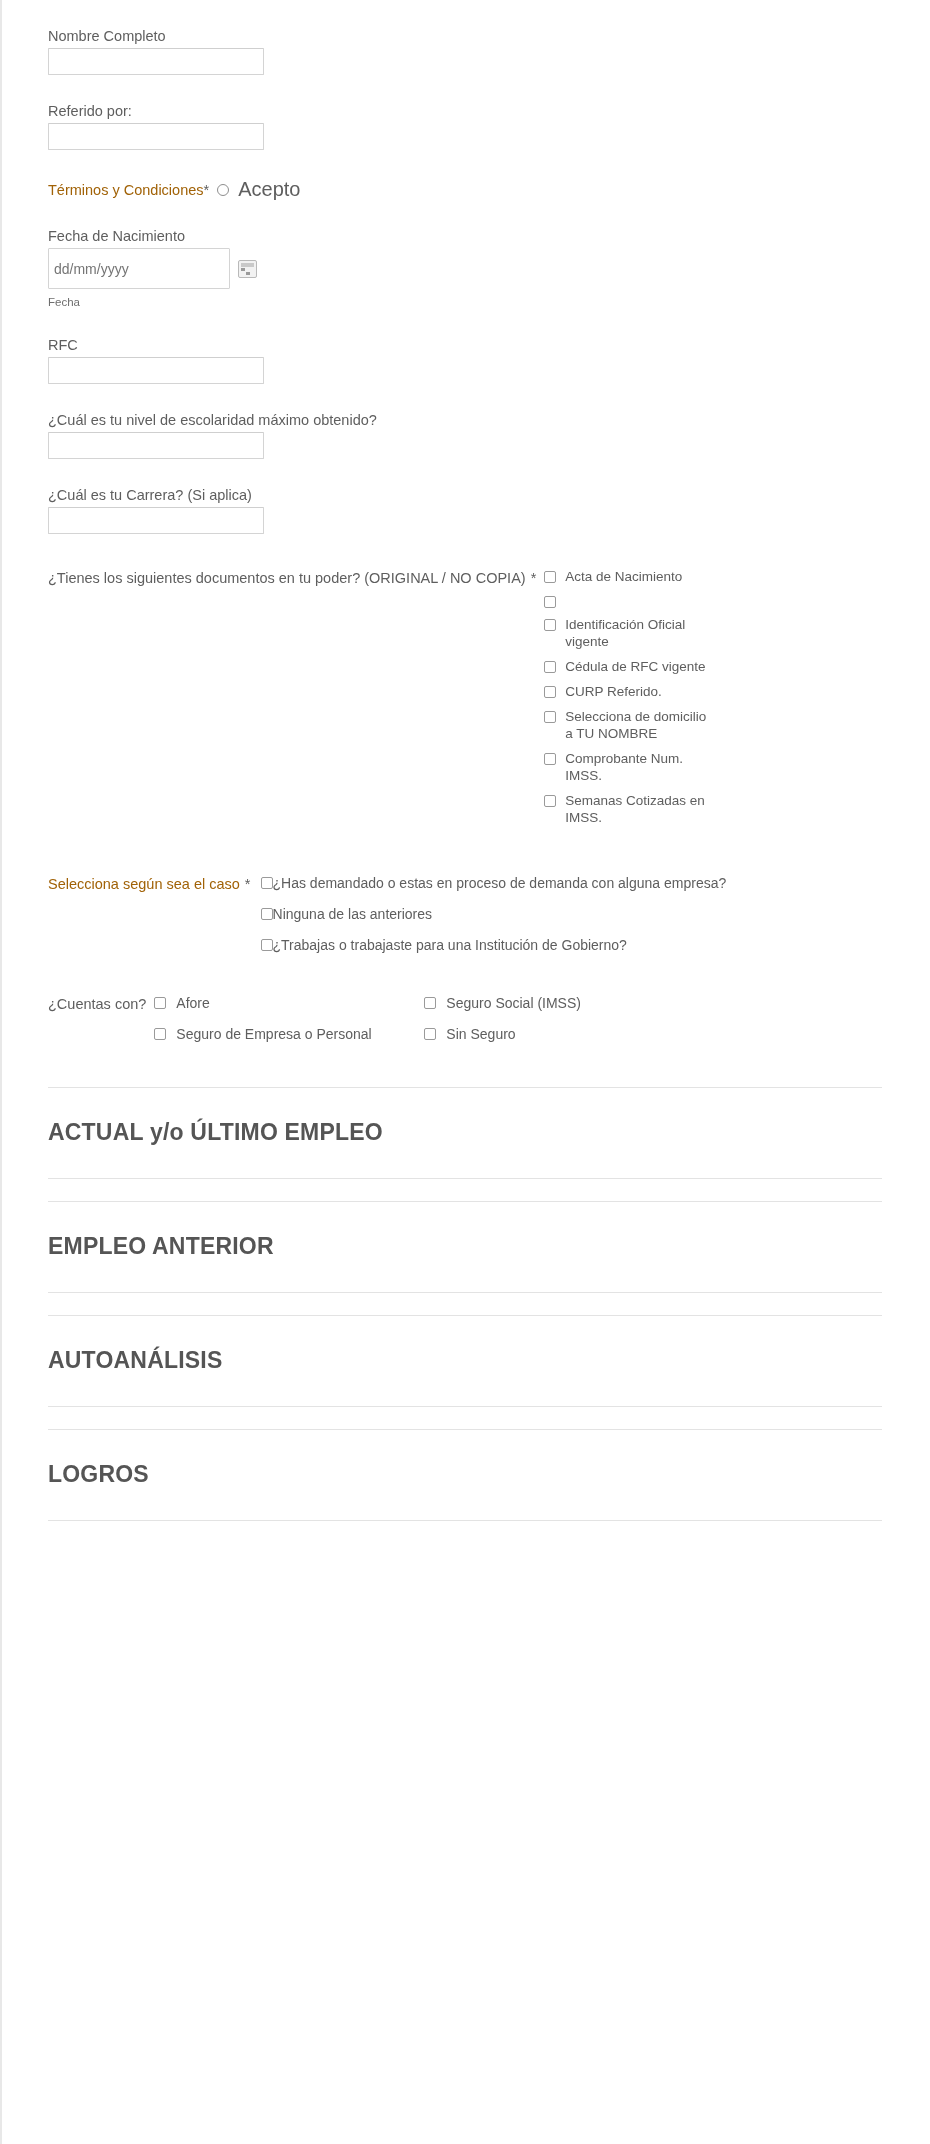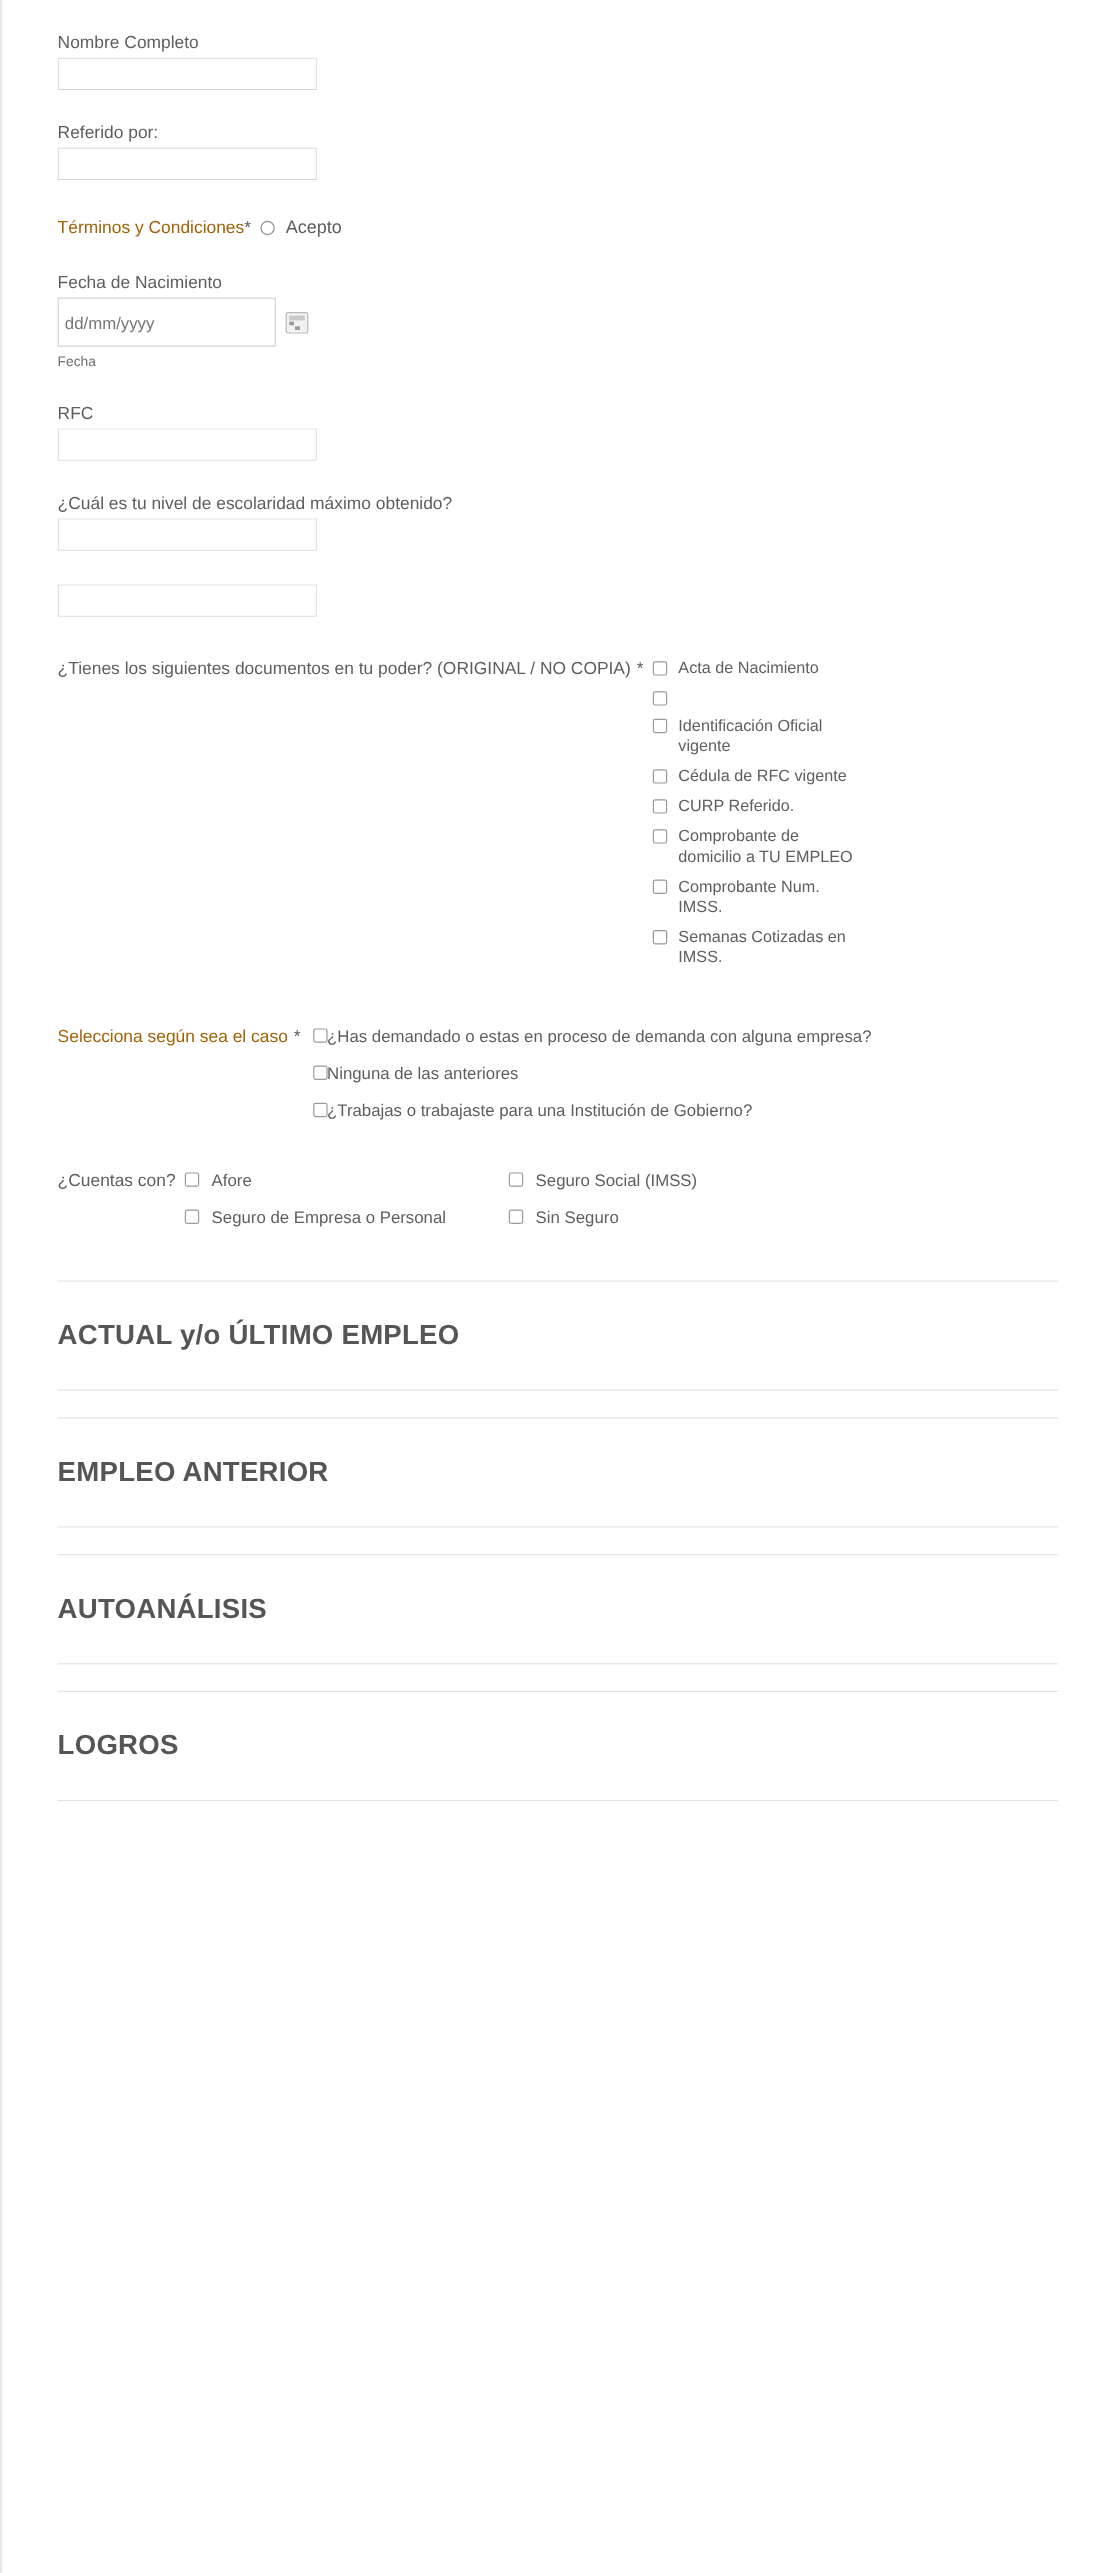--- a/index.html
+++ b/index.html
@@ -137,7 +137,7 @@
     margin-top: 3px;
   }
   .opt-text {
-    font-size: 15px;
+    font-size: 20px;
     line-height: 19px;
     color: #5e5e5e;
   }

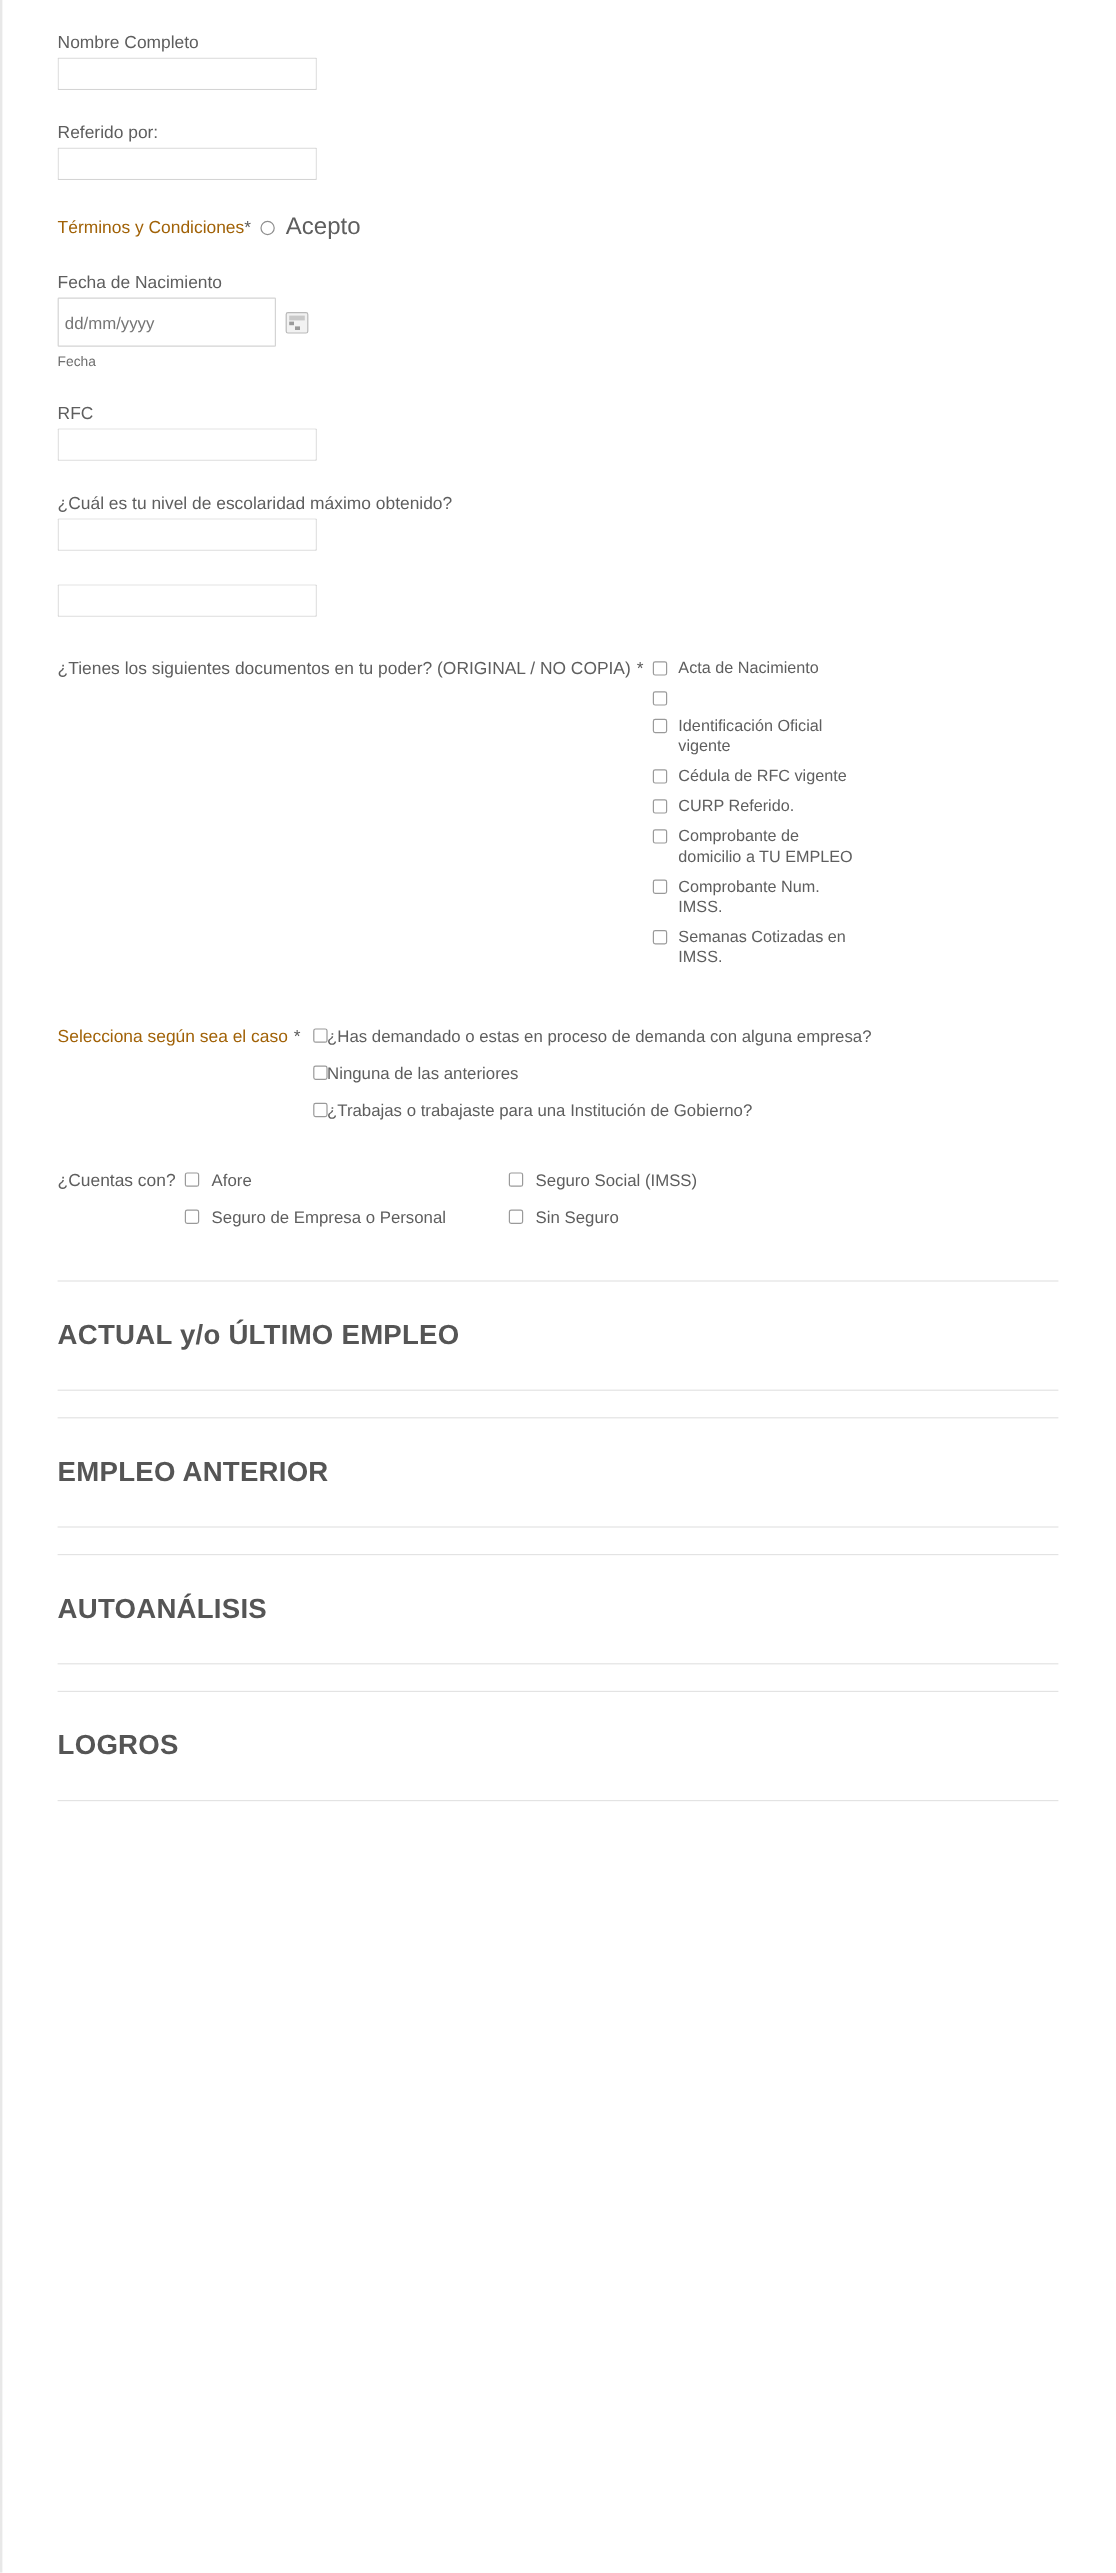--- a/index.html
+++ b/index.html
@@ -277,6 +277,7 @@
     </div>
 
     <div class="field">
+      <div class="field-label">¿Cuál es tu Carrera? (Si aplica)</div>
       <input class="text-input" type="text" value="" style="">
     </div>
 

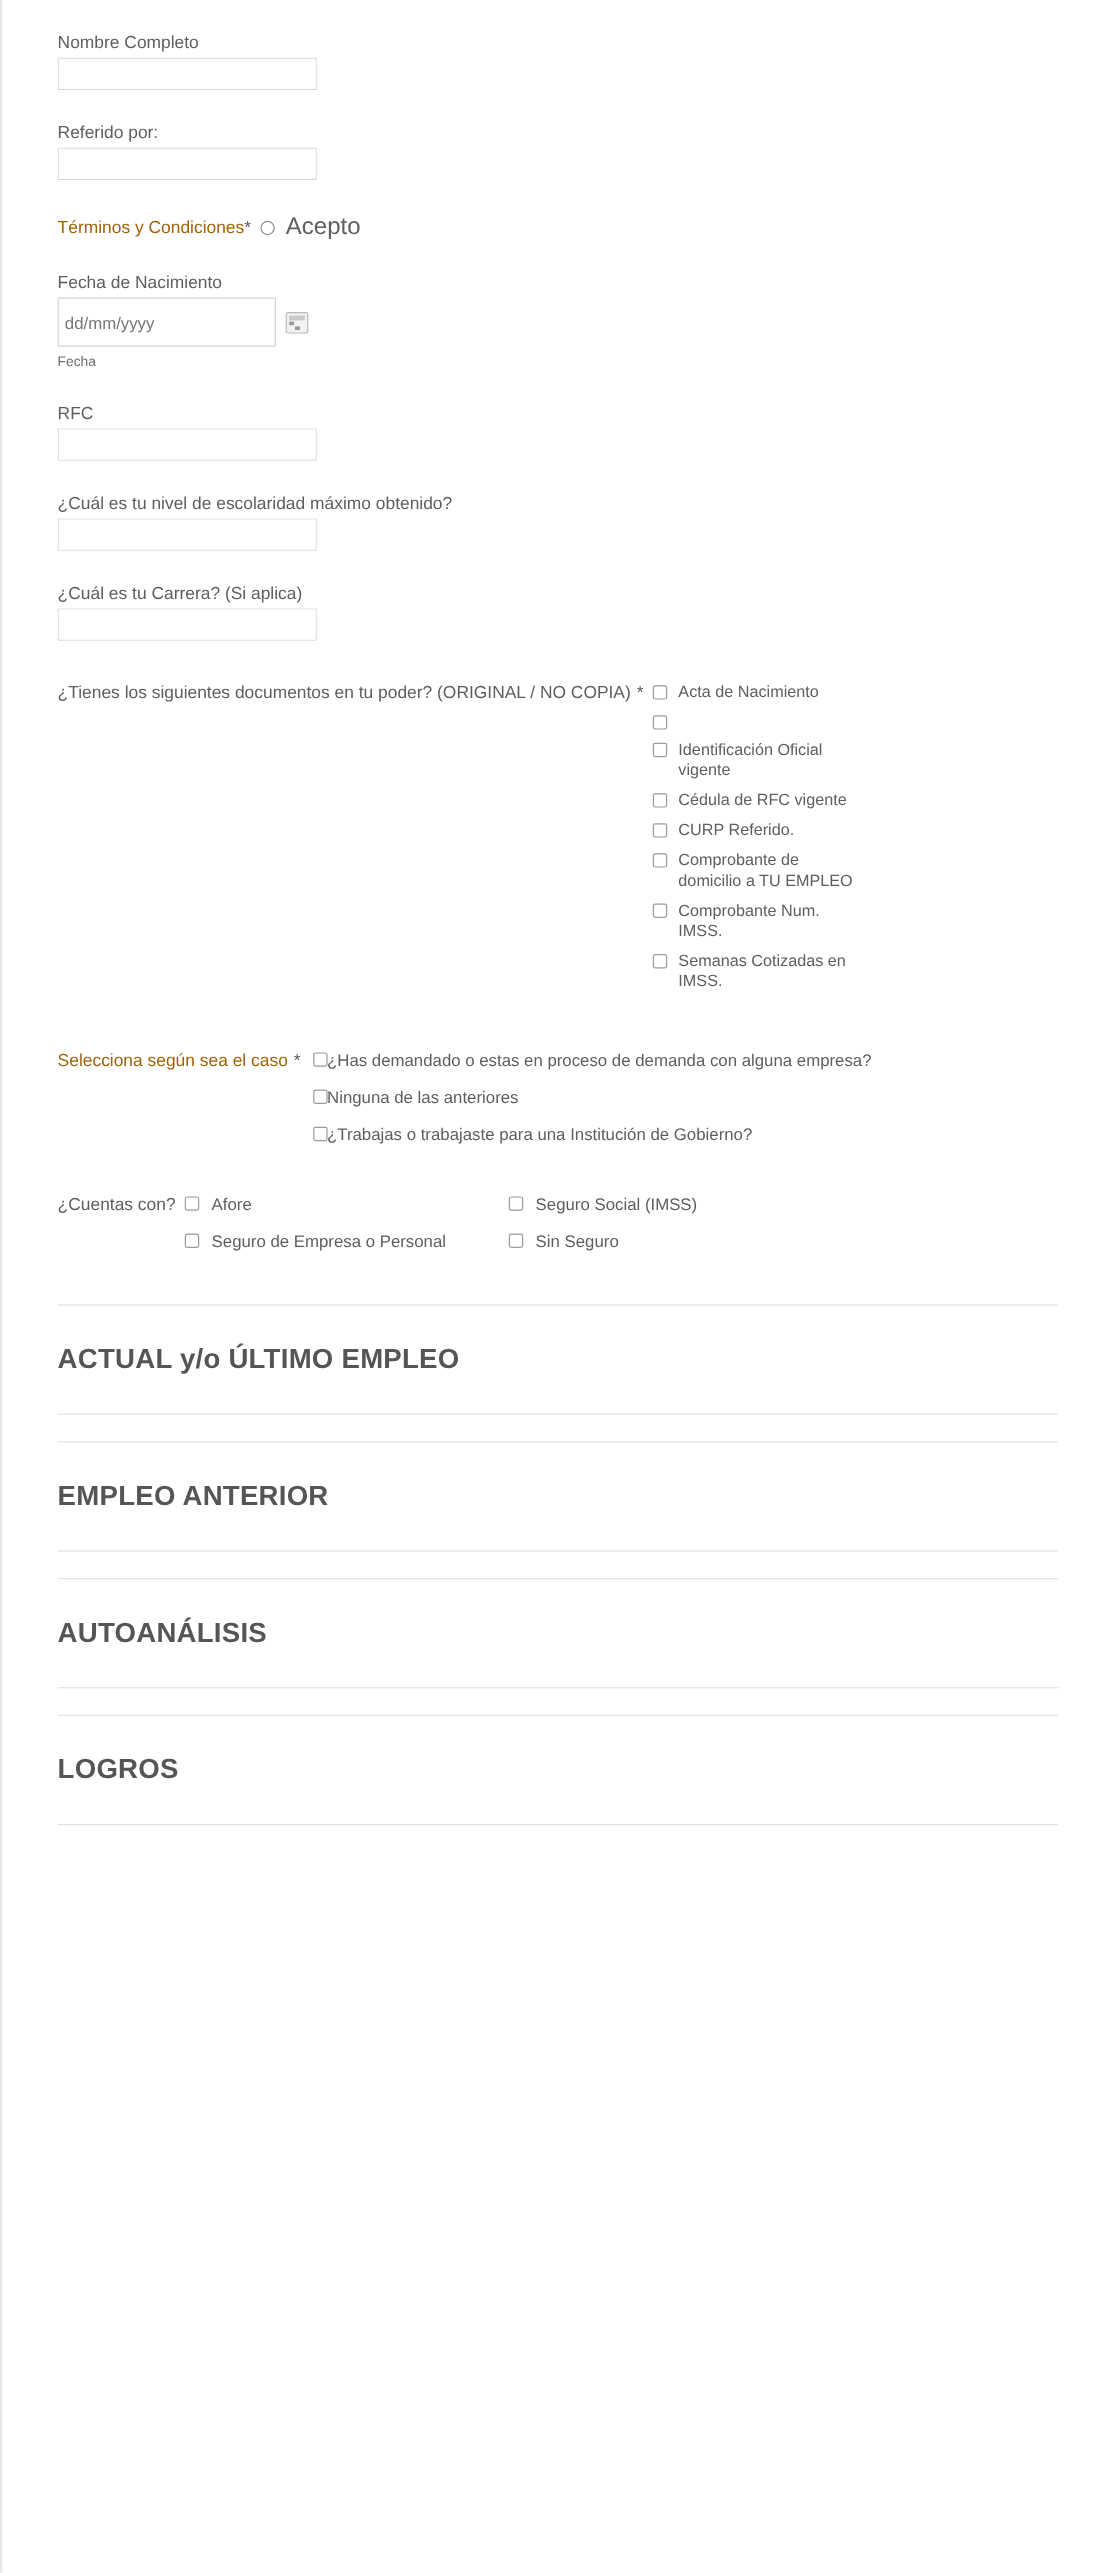--- a/index.html
+++ b/index.html
@@ -306,7 +306,7 @@
         </div>
         <div class="docs-item">
           <span class="cb-mark"></span>
-          <span class="opt-text">Comprobante de domicilio a TU EMPLEO</span>
+          <span class="opt-text">Selecciona de domicilio a TU NOMBRE</span>
         </div>
         <div class="docs-item">
           <span class="cb-mark"></span>

